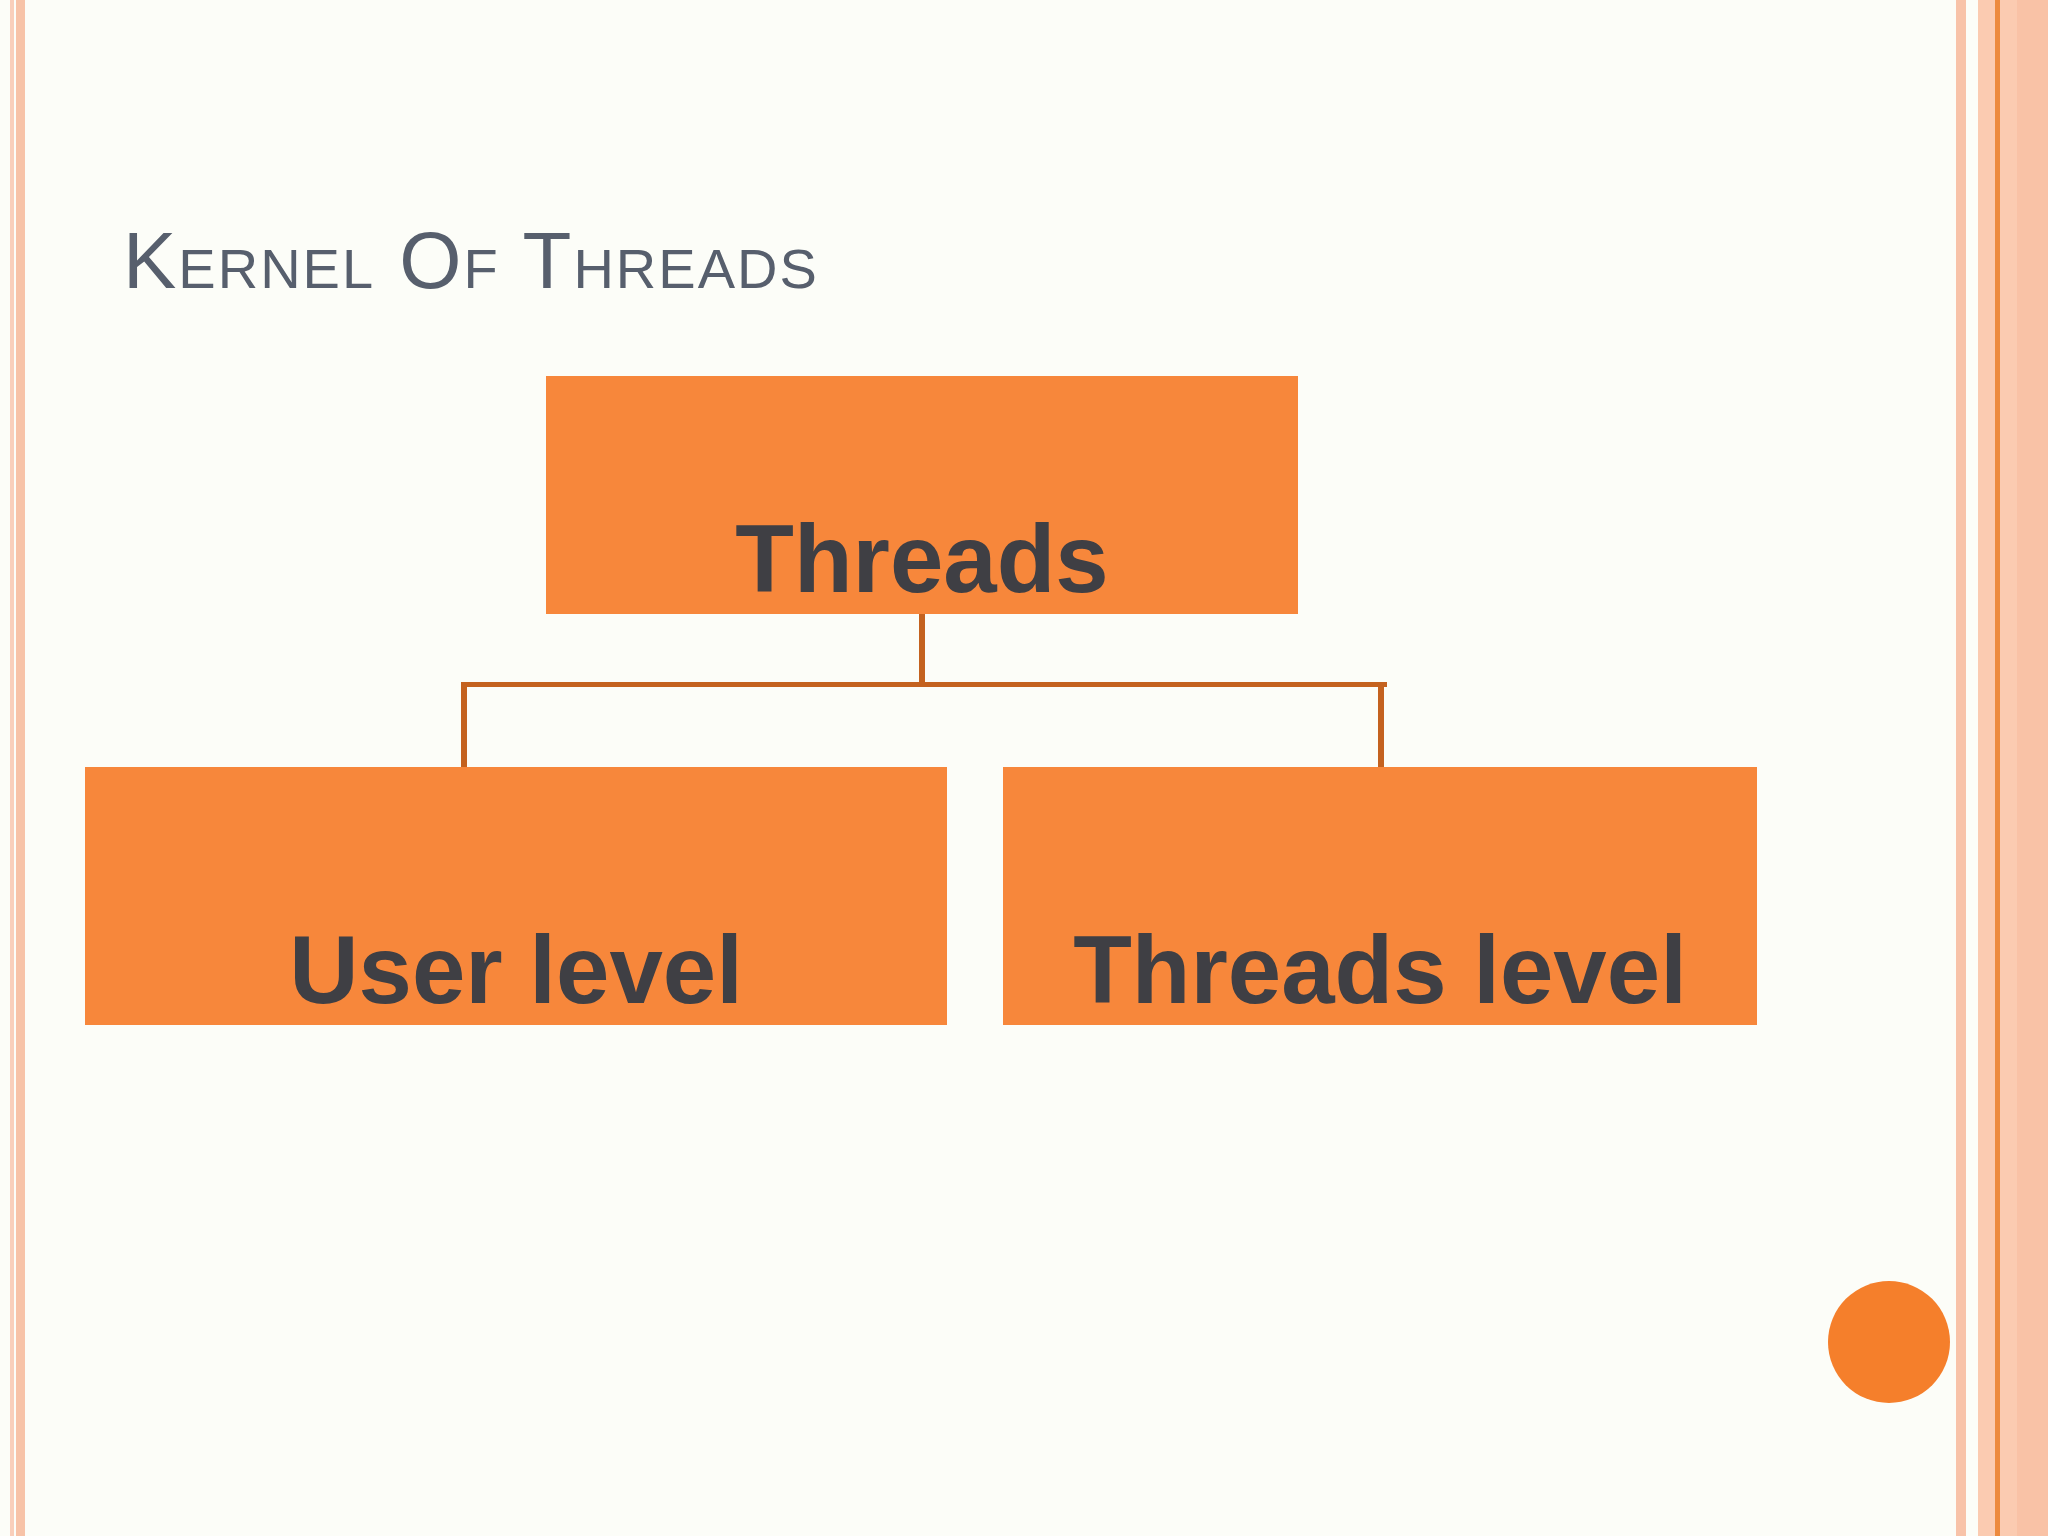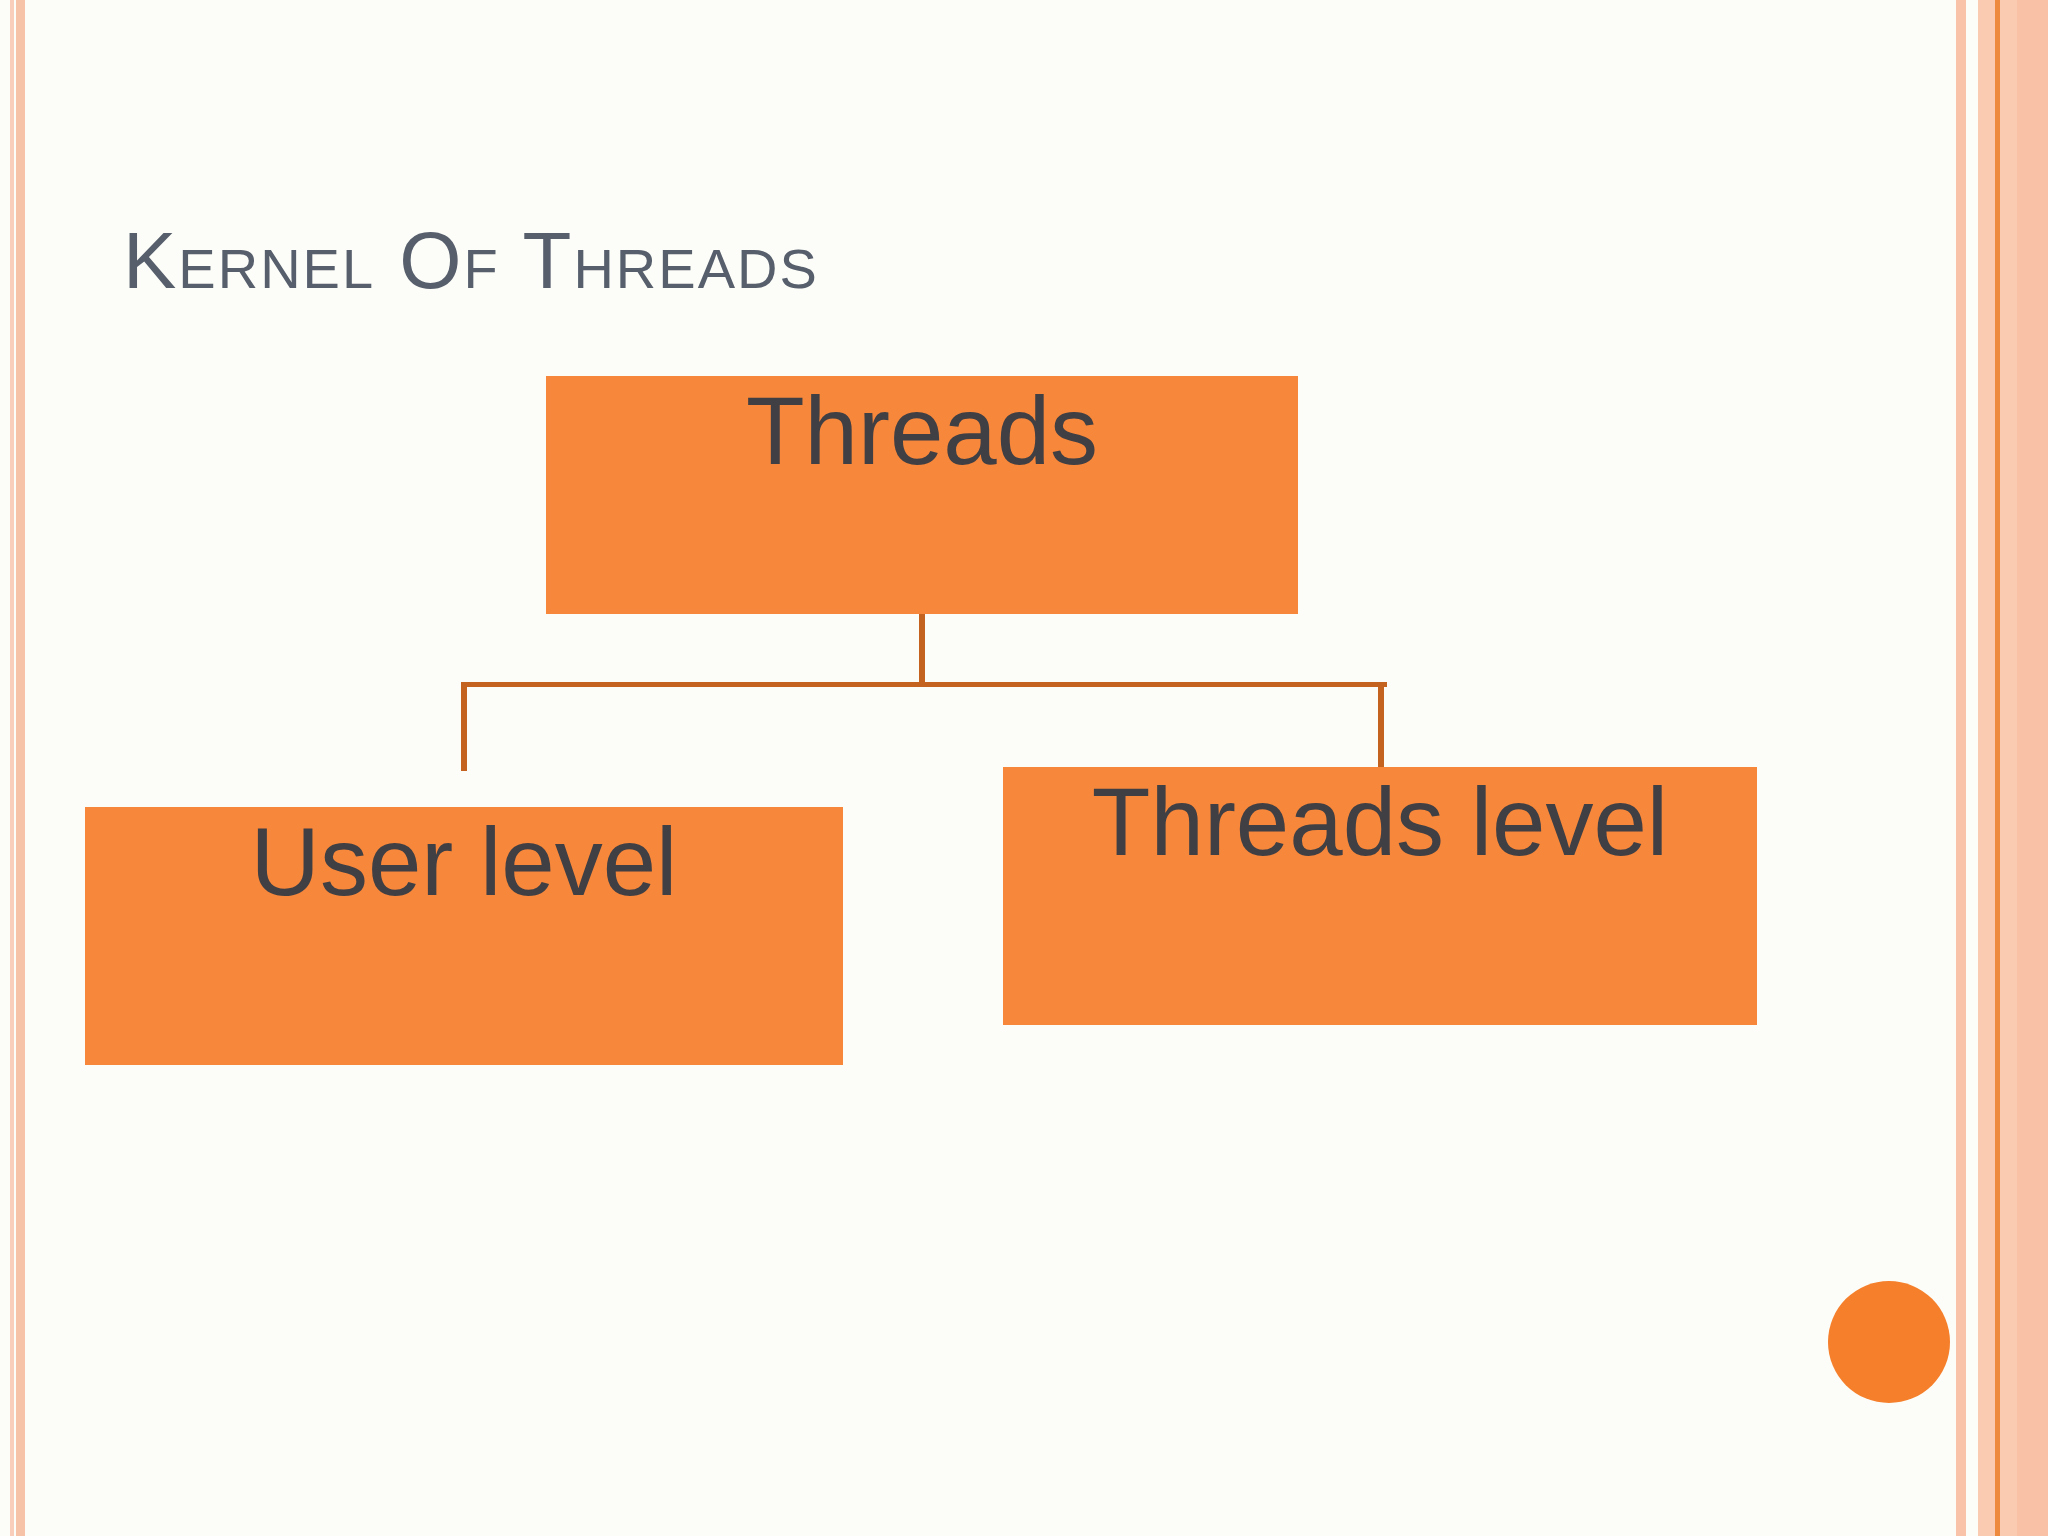--- a/index.html
+++ b/index.html
@@ -36,9 +36,10 @@
   .node {
     background: #F7873B;
     color: #3F3F44;
-    display: flex; align-items: flex-start; justify-content: center;
+    display: flex; align-items: flex-end; justify-content: center;
     font-size: 96px;
     white-space: nowrap;
+    font-weight: bold;
   }
   .node-root   { left: 546px;  top: 376px; width: 752px; height: 238px; }
   .node-left   { left: 85px;   top: 767px; width: 758px; height: 258px; margin-top: 40px; }

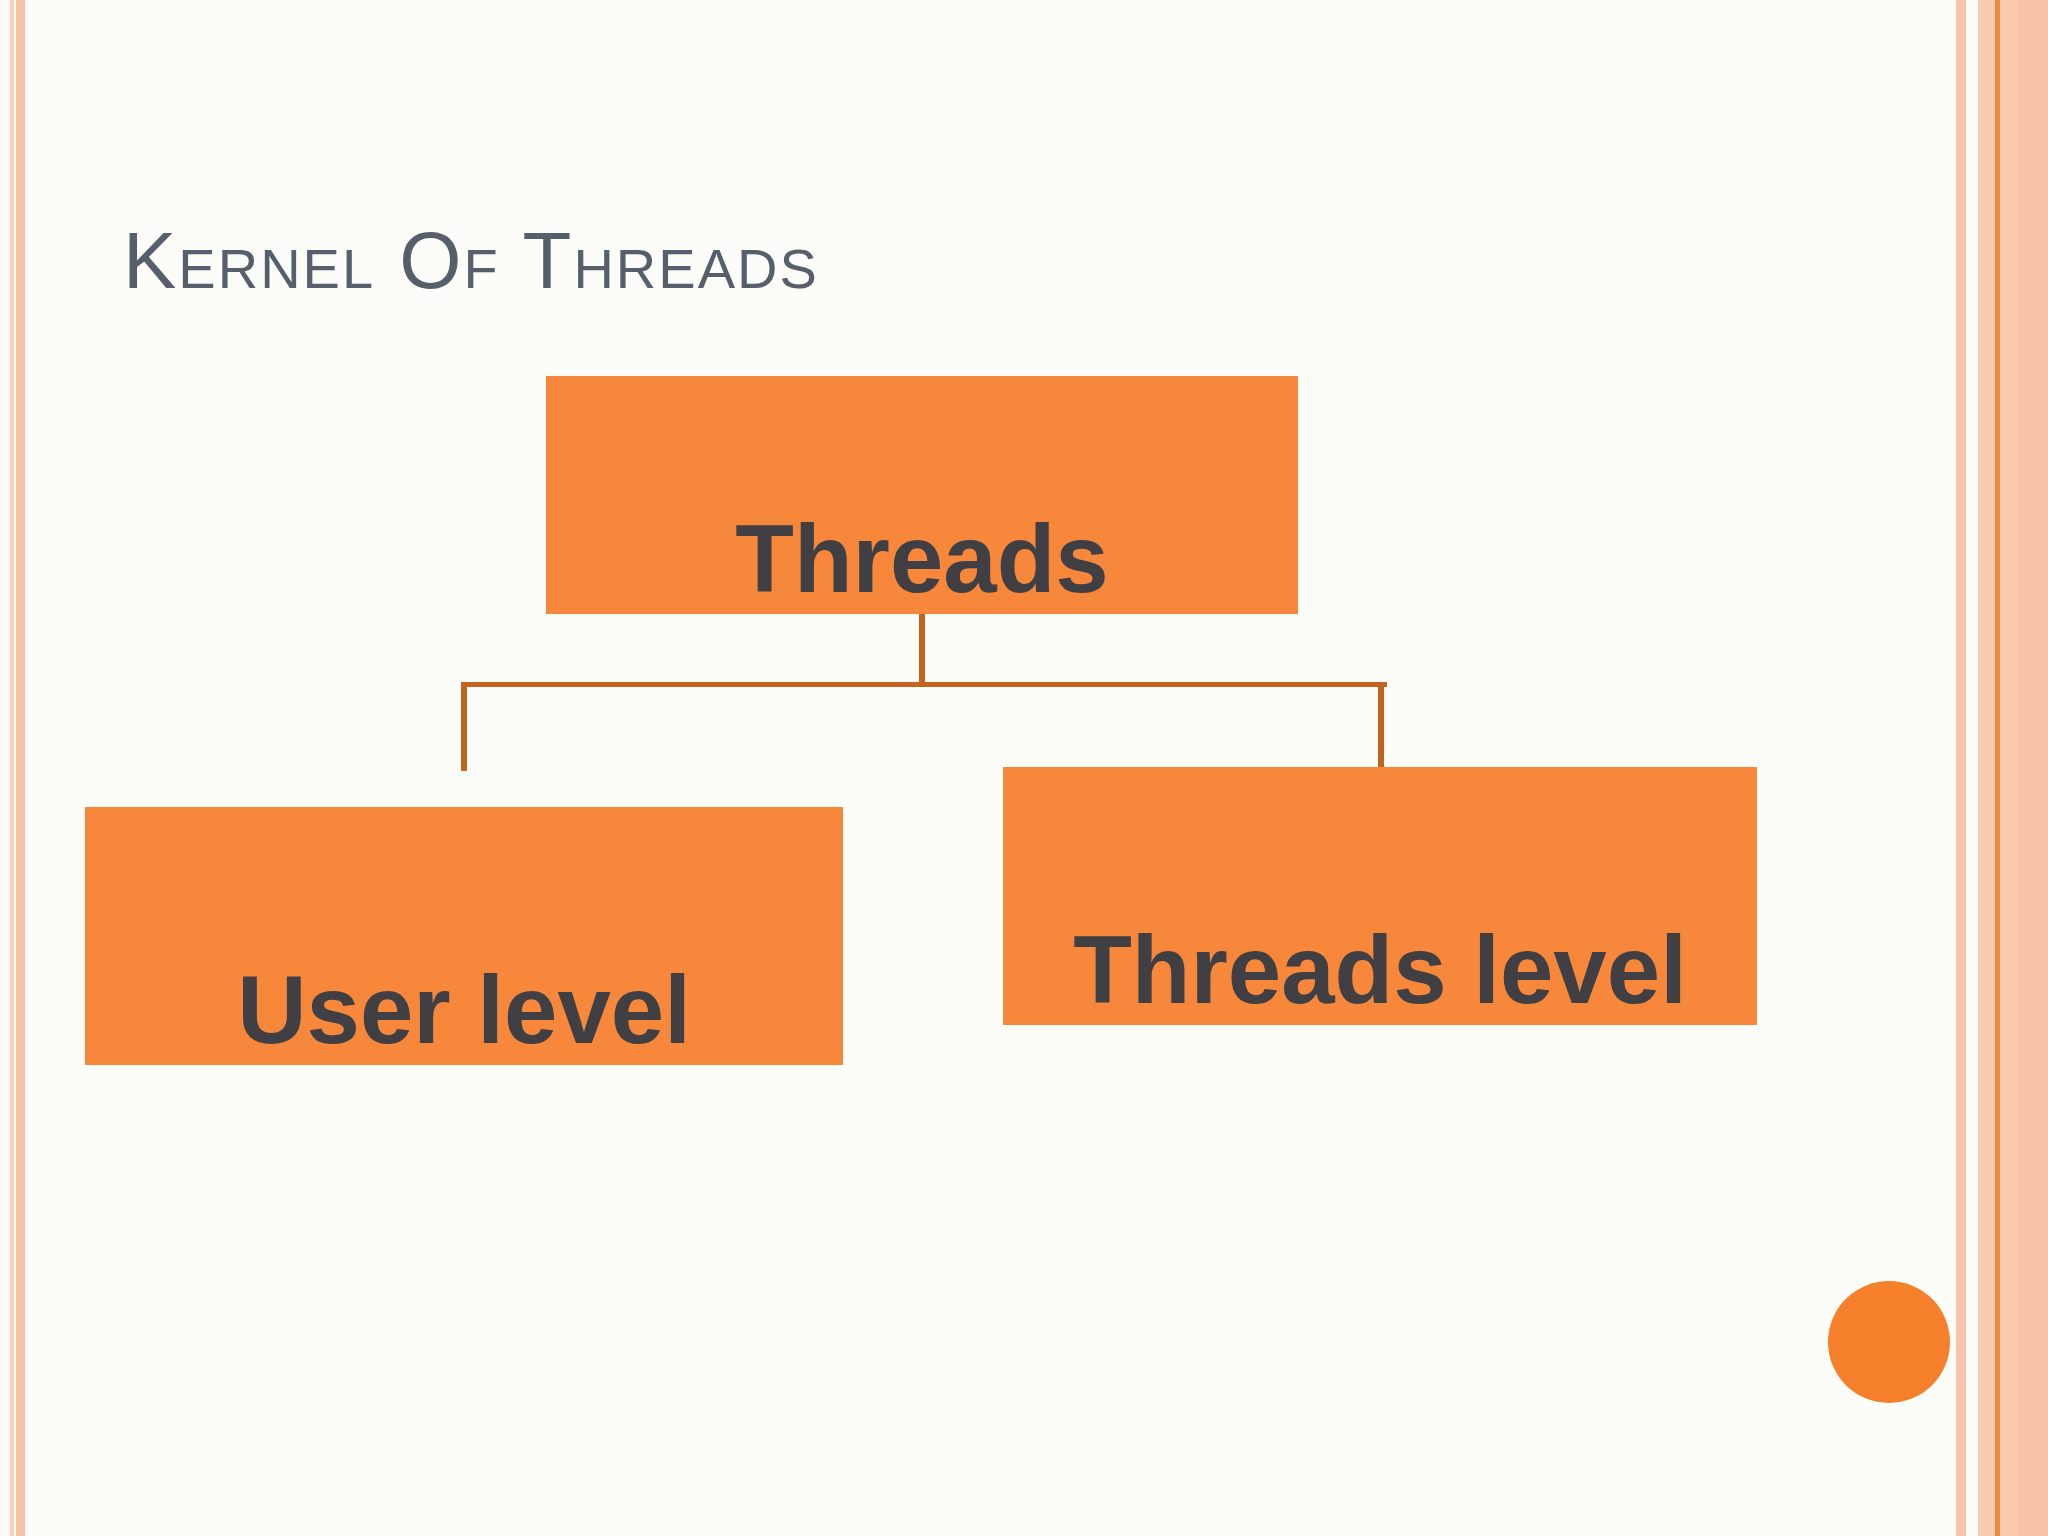--- a/index.html
+++ b/index.html
@@ -42,7 +42,7 @@
     font-weight: bold;
   }
   .node-root   { left: 546px;  top: 376px; width: 752px; height: 238px; }
-  .node-left   { left: 85px;   top: 767px; width: 758px; height: 258px; margin-top: 40px; }
+  .node-left   { left: 85px;   top: 767px; width: 862px; height: 258px; }
   .node-right  { left: 1003px; top: 767px; width: 754px; height: 258px; }
 
   

